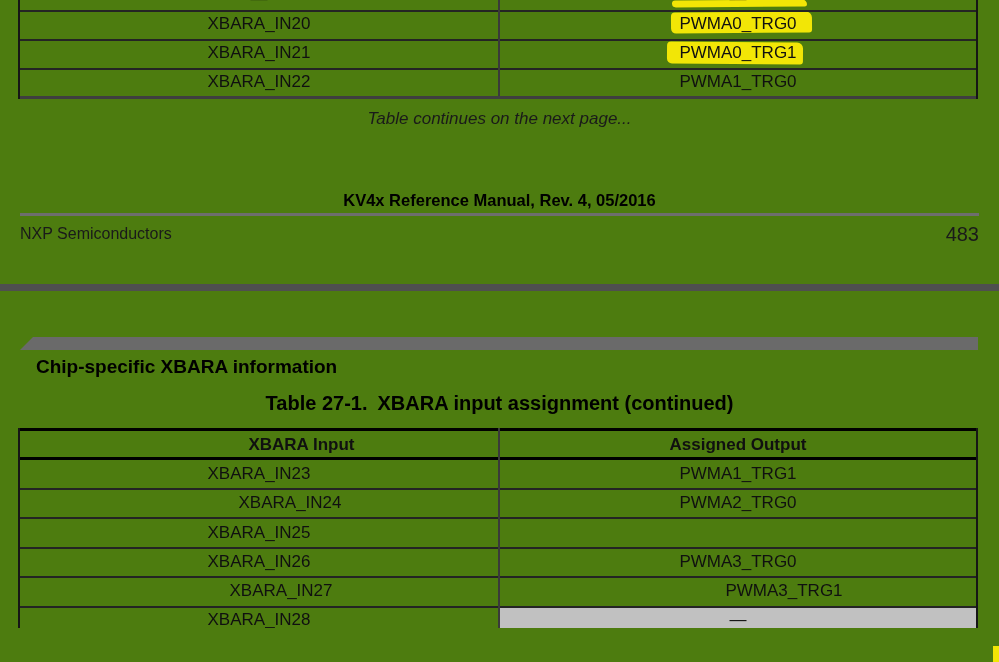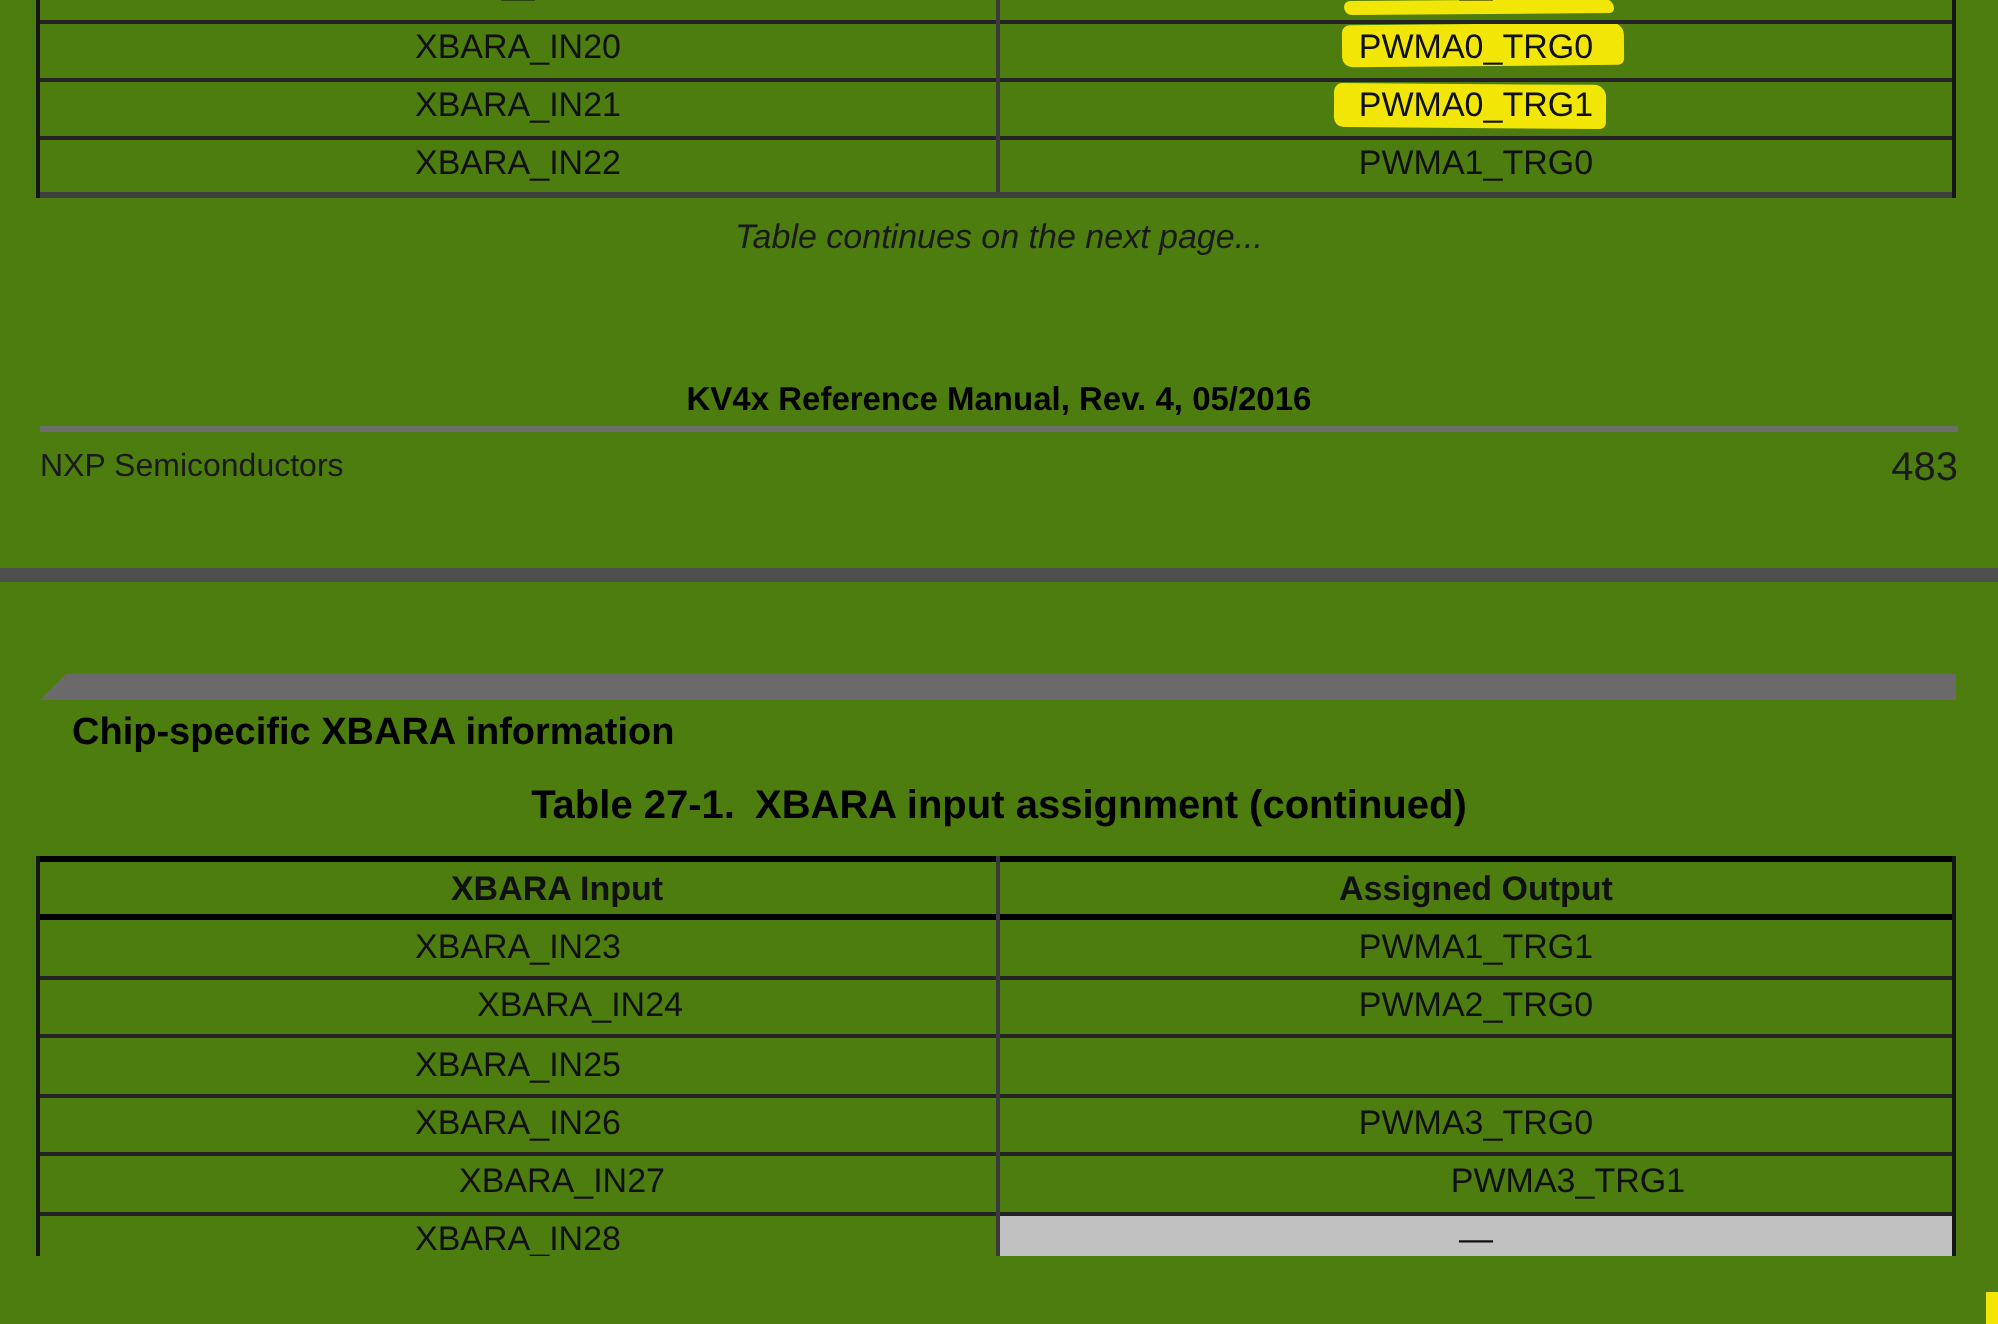--- a/index.html
+++ b/index.html
@@ -95,7 +95,7 @@
     <div class="hl" style="top:148px;"></div>
     <div class="hl" style="top:178px;"></div>
 
-    <span class="cell b" style="left:2px;top:8px;width:517px;">XBARA Input</span>
+    <span class="cell b" style="left:2px;top:8px;width:517px;padding-left:23px;">XBARA Input</span>
     <span class="cell b" style="left:482px;top:8px;width:476px;">Assigned Output</span>
 
     <span class="cell" style="left:2px;top:37px;width:478px;">XBARA_IN23</span>

